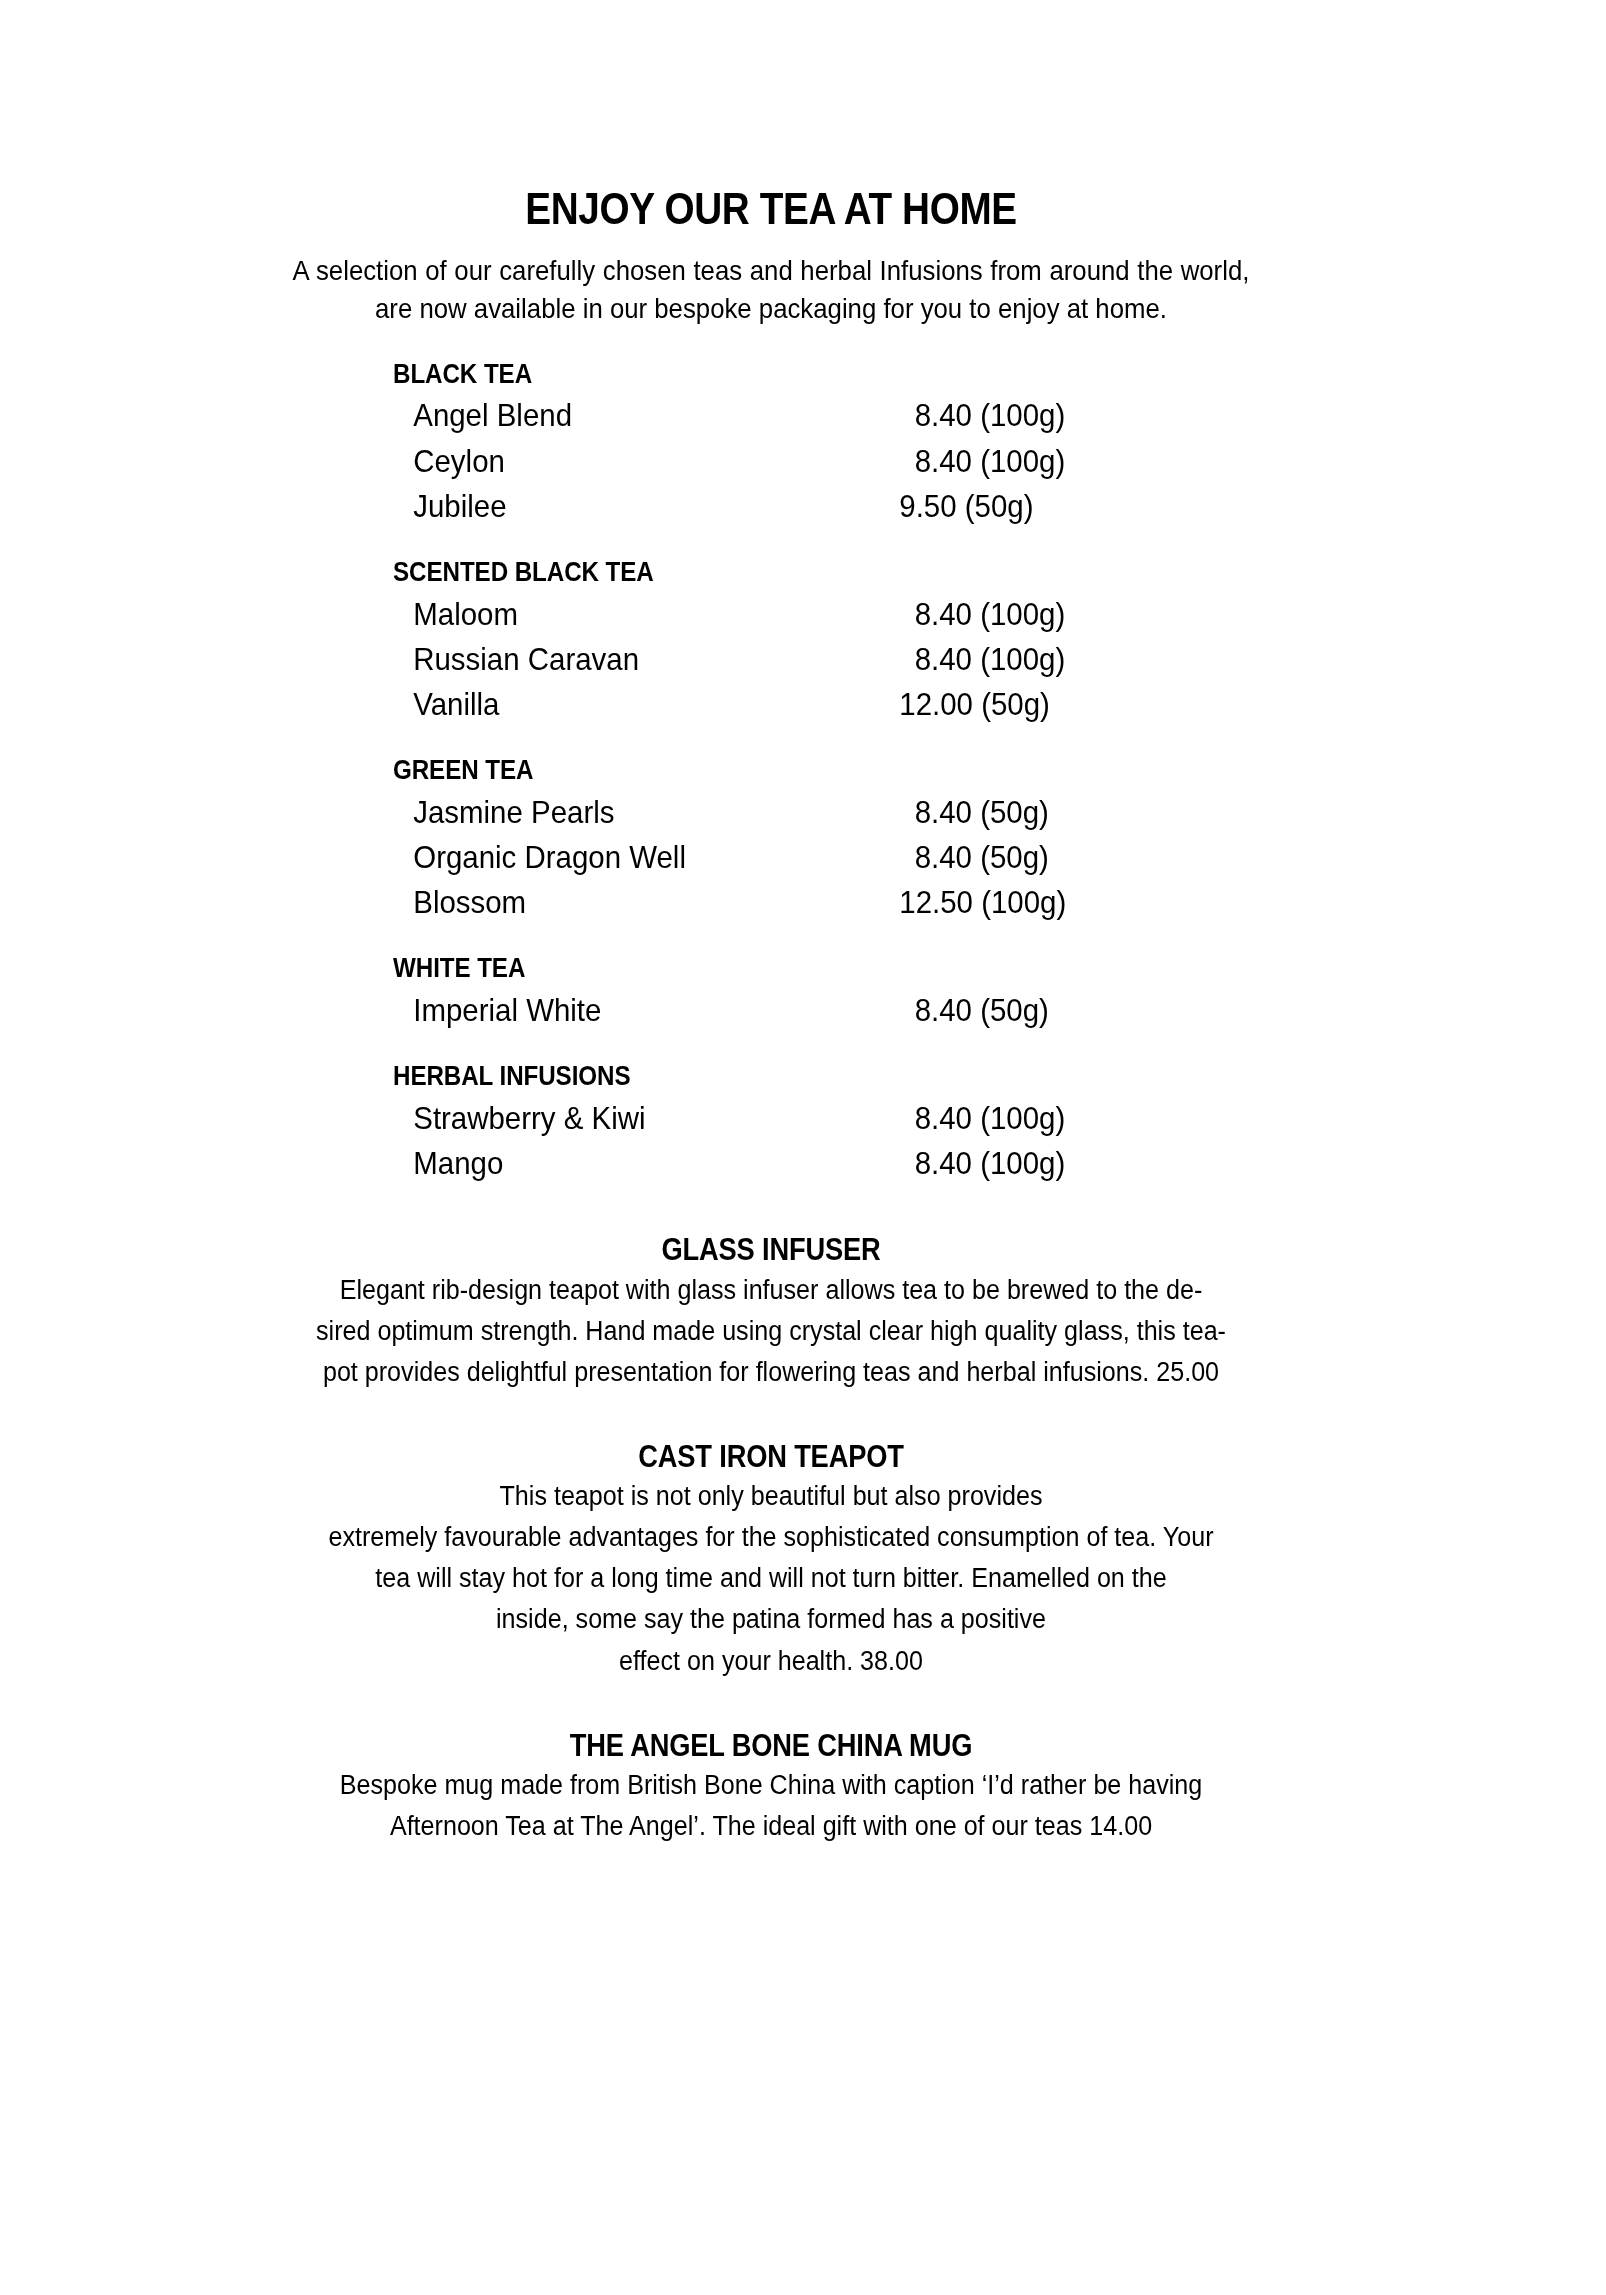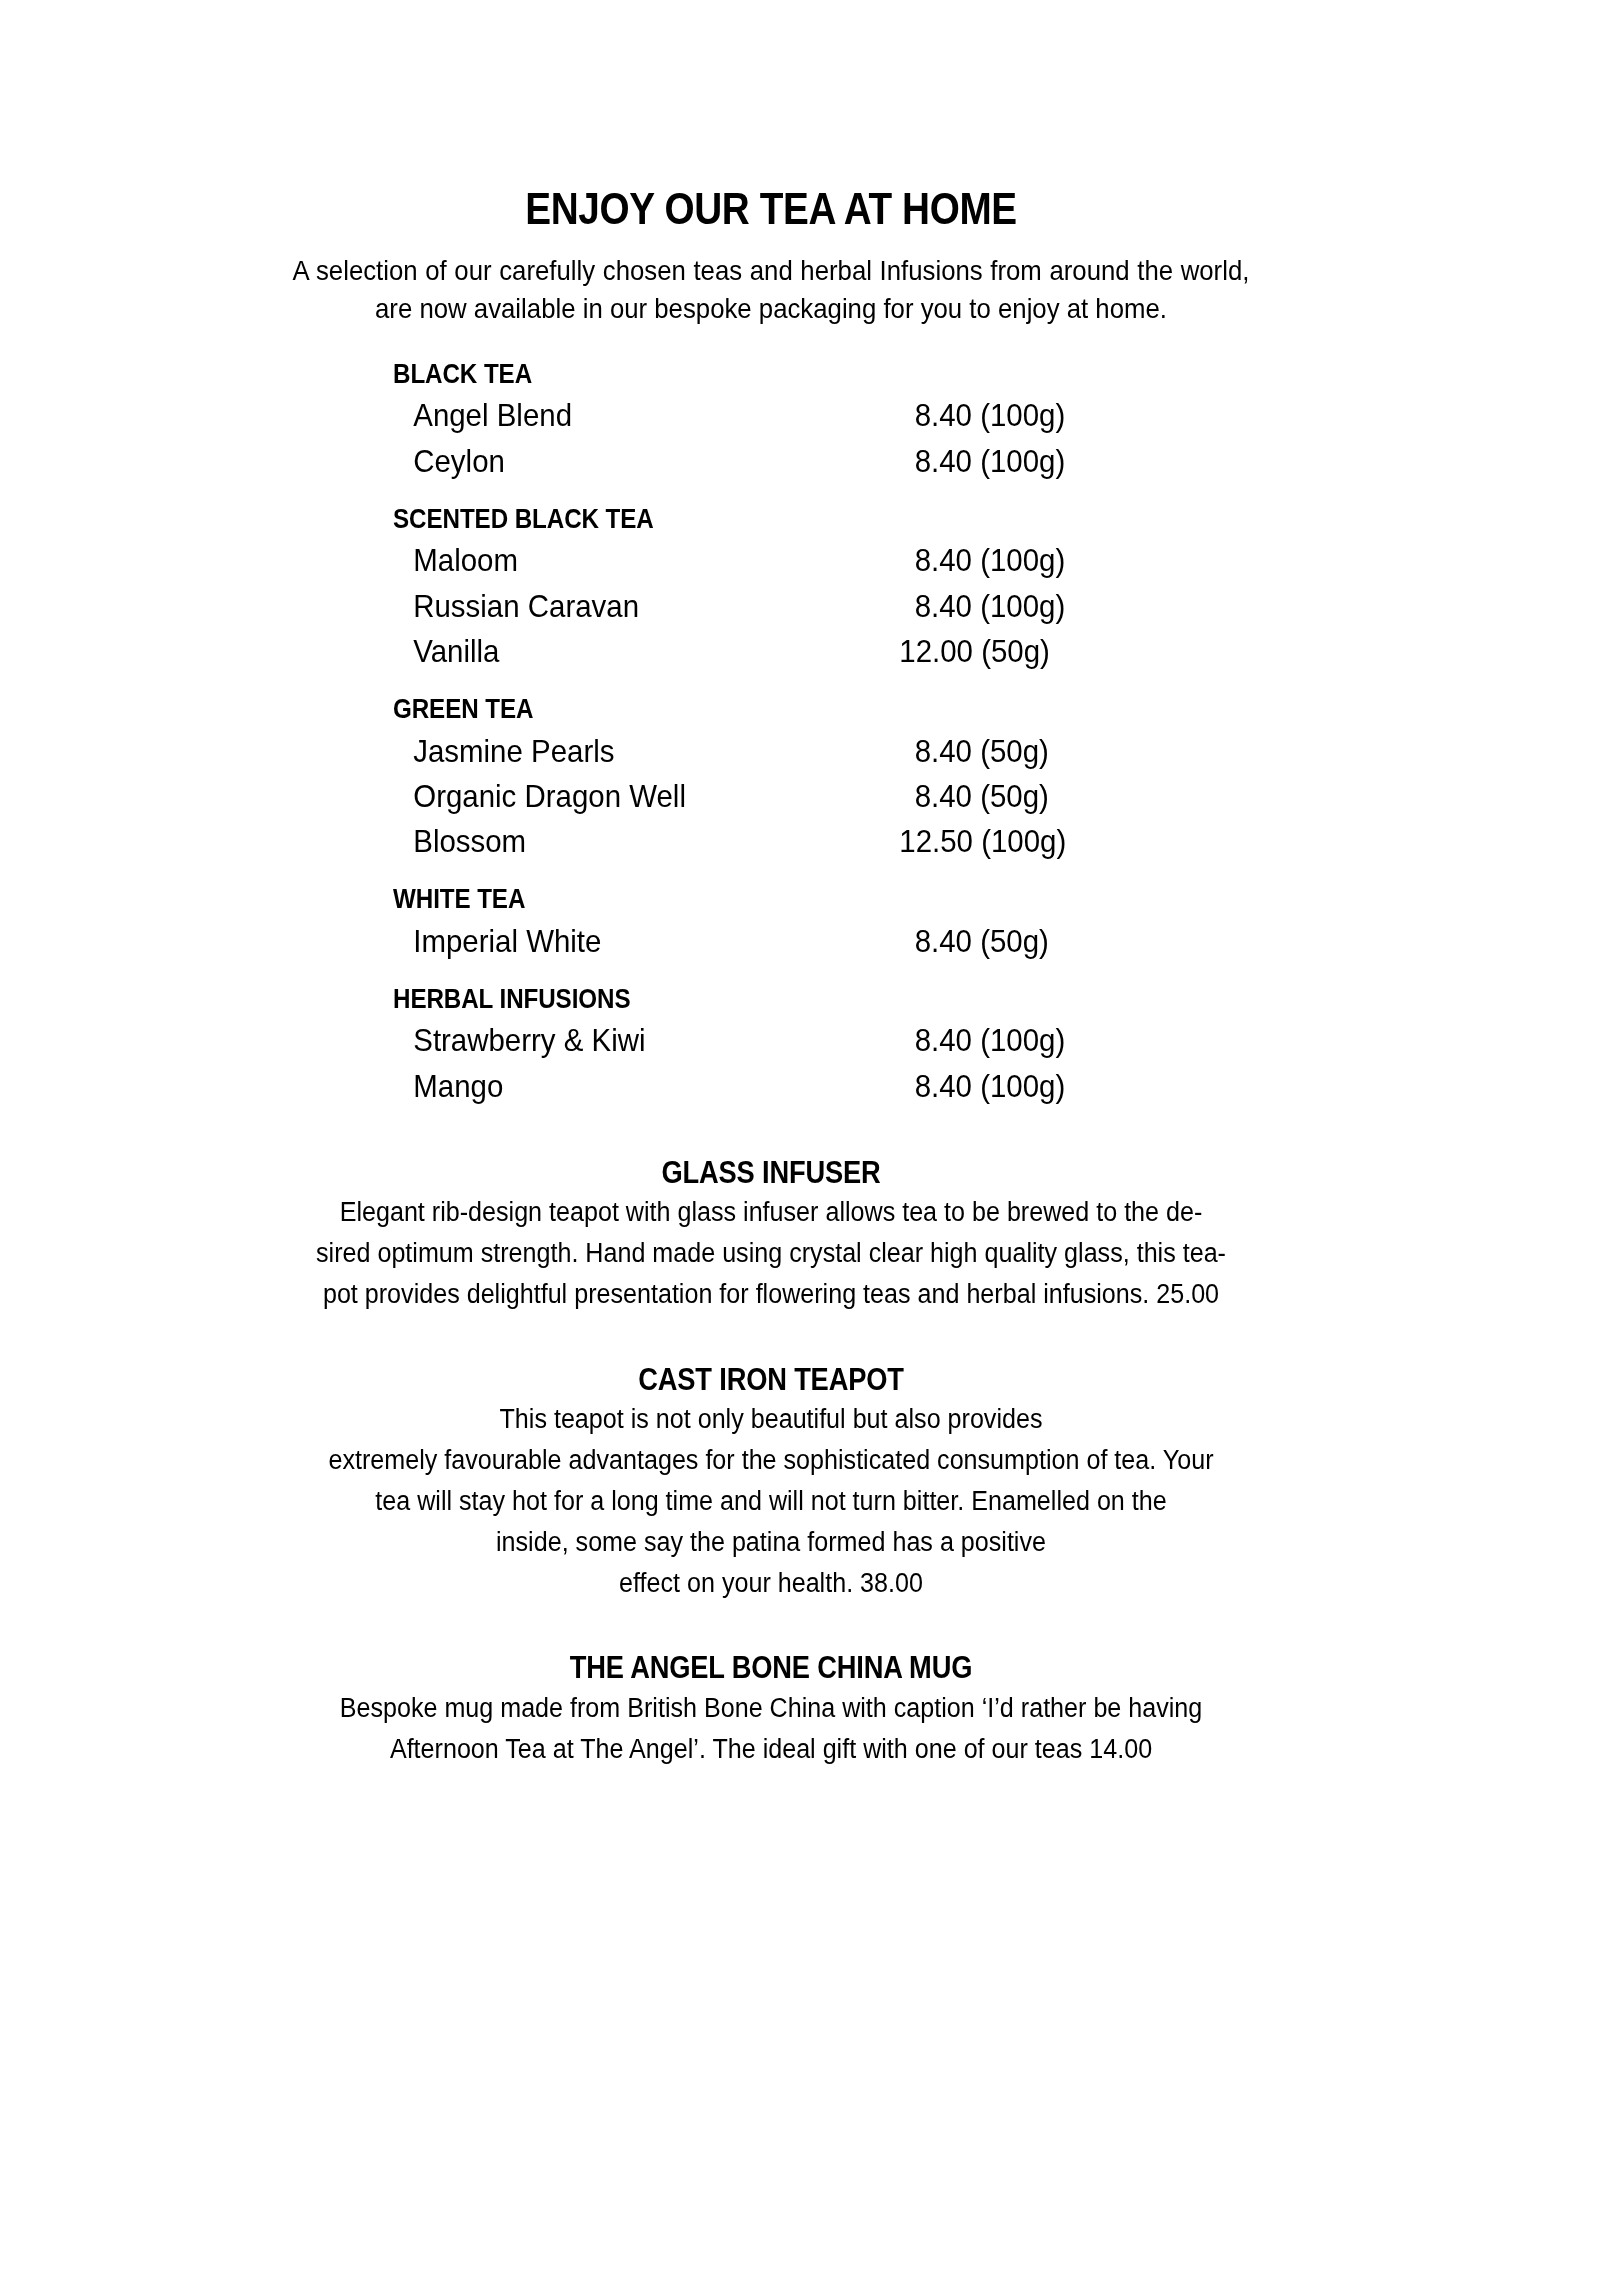--- a/index.html
+++ b/index.html
@@ -143,6 +143,10 @@
             <span class="item-name">Ceylon</span>
             <span class="item-price">8.40 (100g)</span>
           </div>
+          <div class="menu-row">
+            <span class="item-name">Jubilee</span>
+            <span class="item-price shift-left">9.50 (50g)</span>
+          </div>
         </div>
         <div class="menu-section">
           <div class="section-heading">SCENTED BLACK TEA</div>

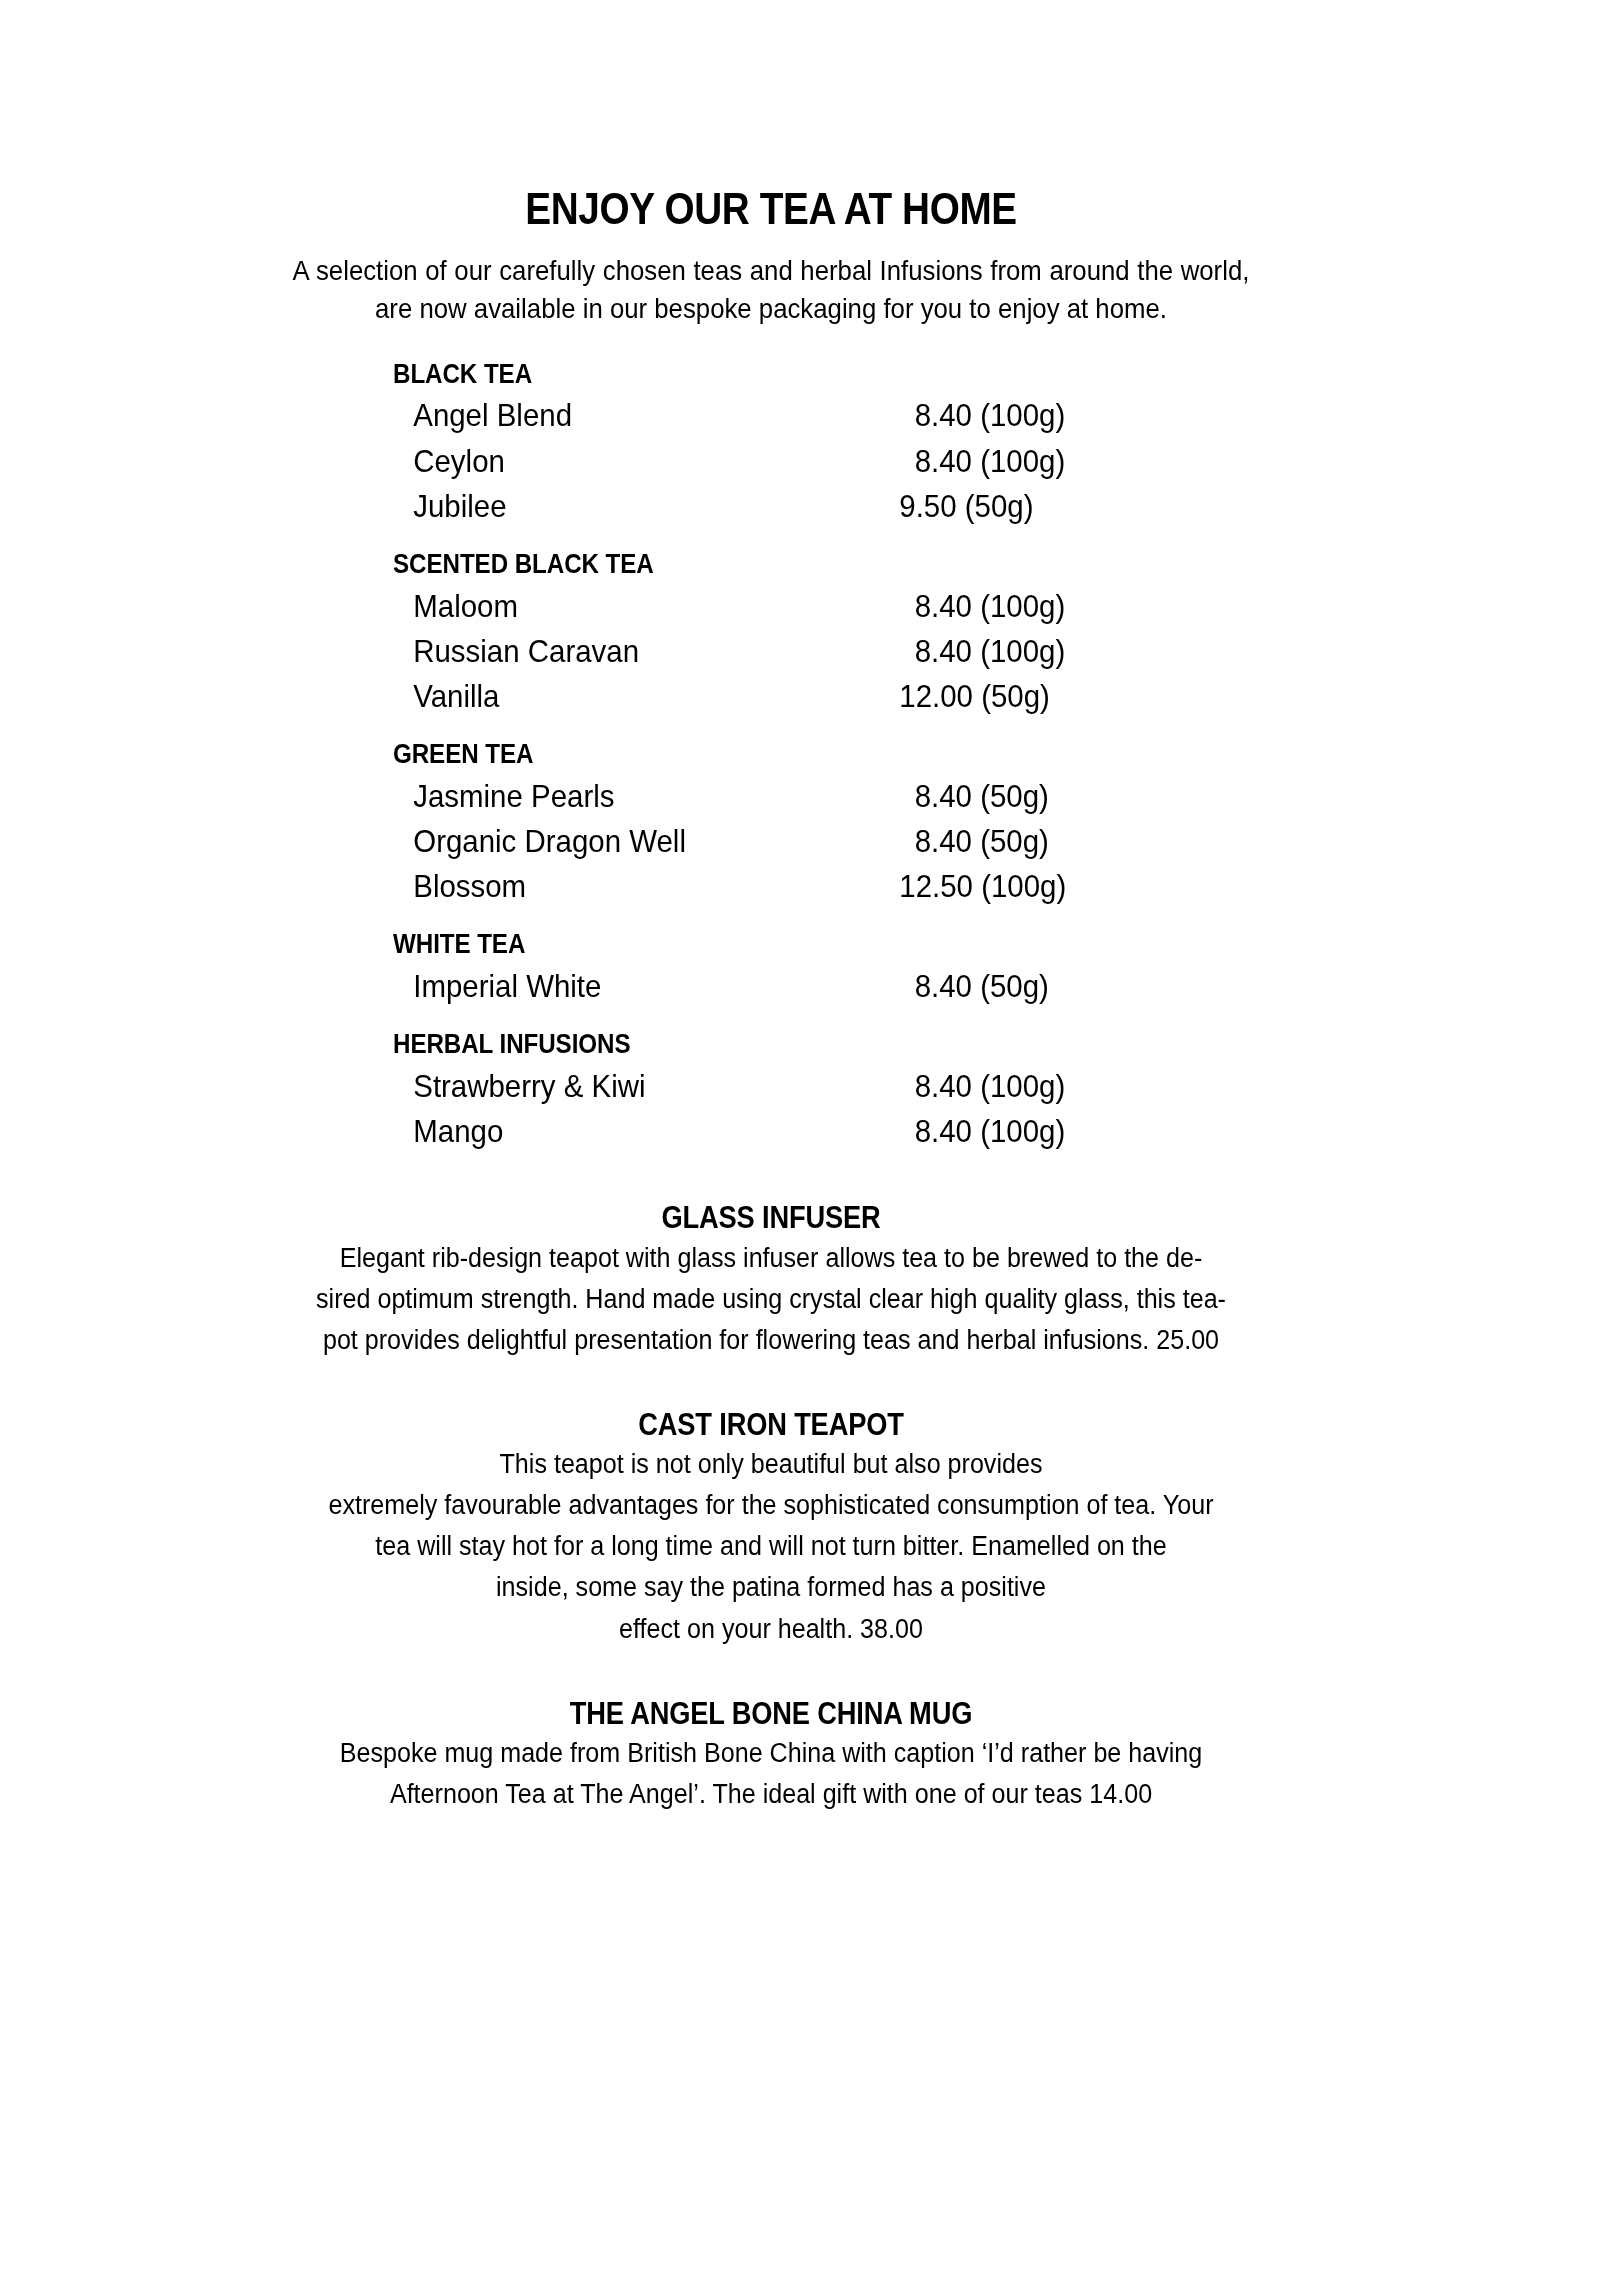--- a/index.html
+++ b/index.html
@@ -67,7 +67,7 @@
     margin: 0;
     padding: 0;
   }
-  .menu-section + .menu-section { margin-top: 18px; }
+  .menu-section + .menu-section { margin-top: 26px; }
 
   .section-heading {
     margin: 0 0 3.2px 0;

